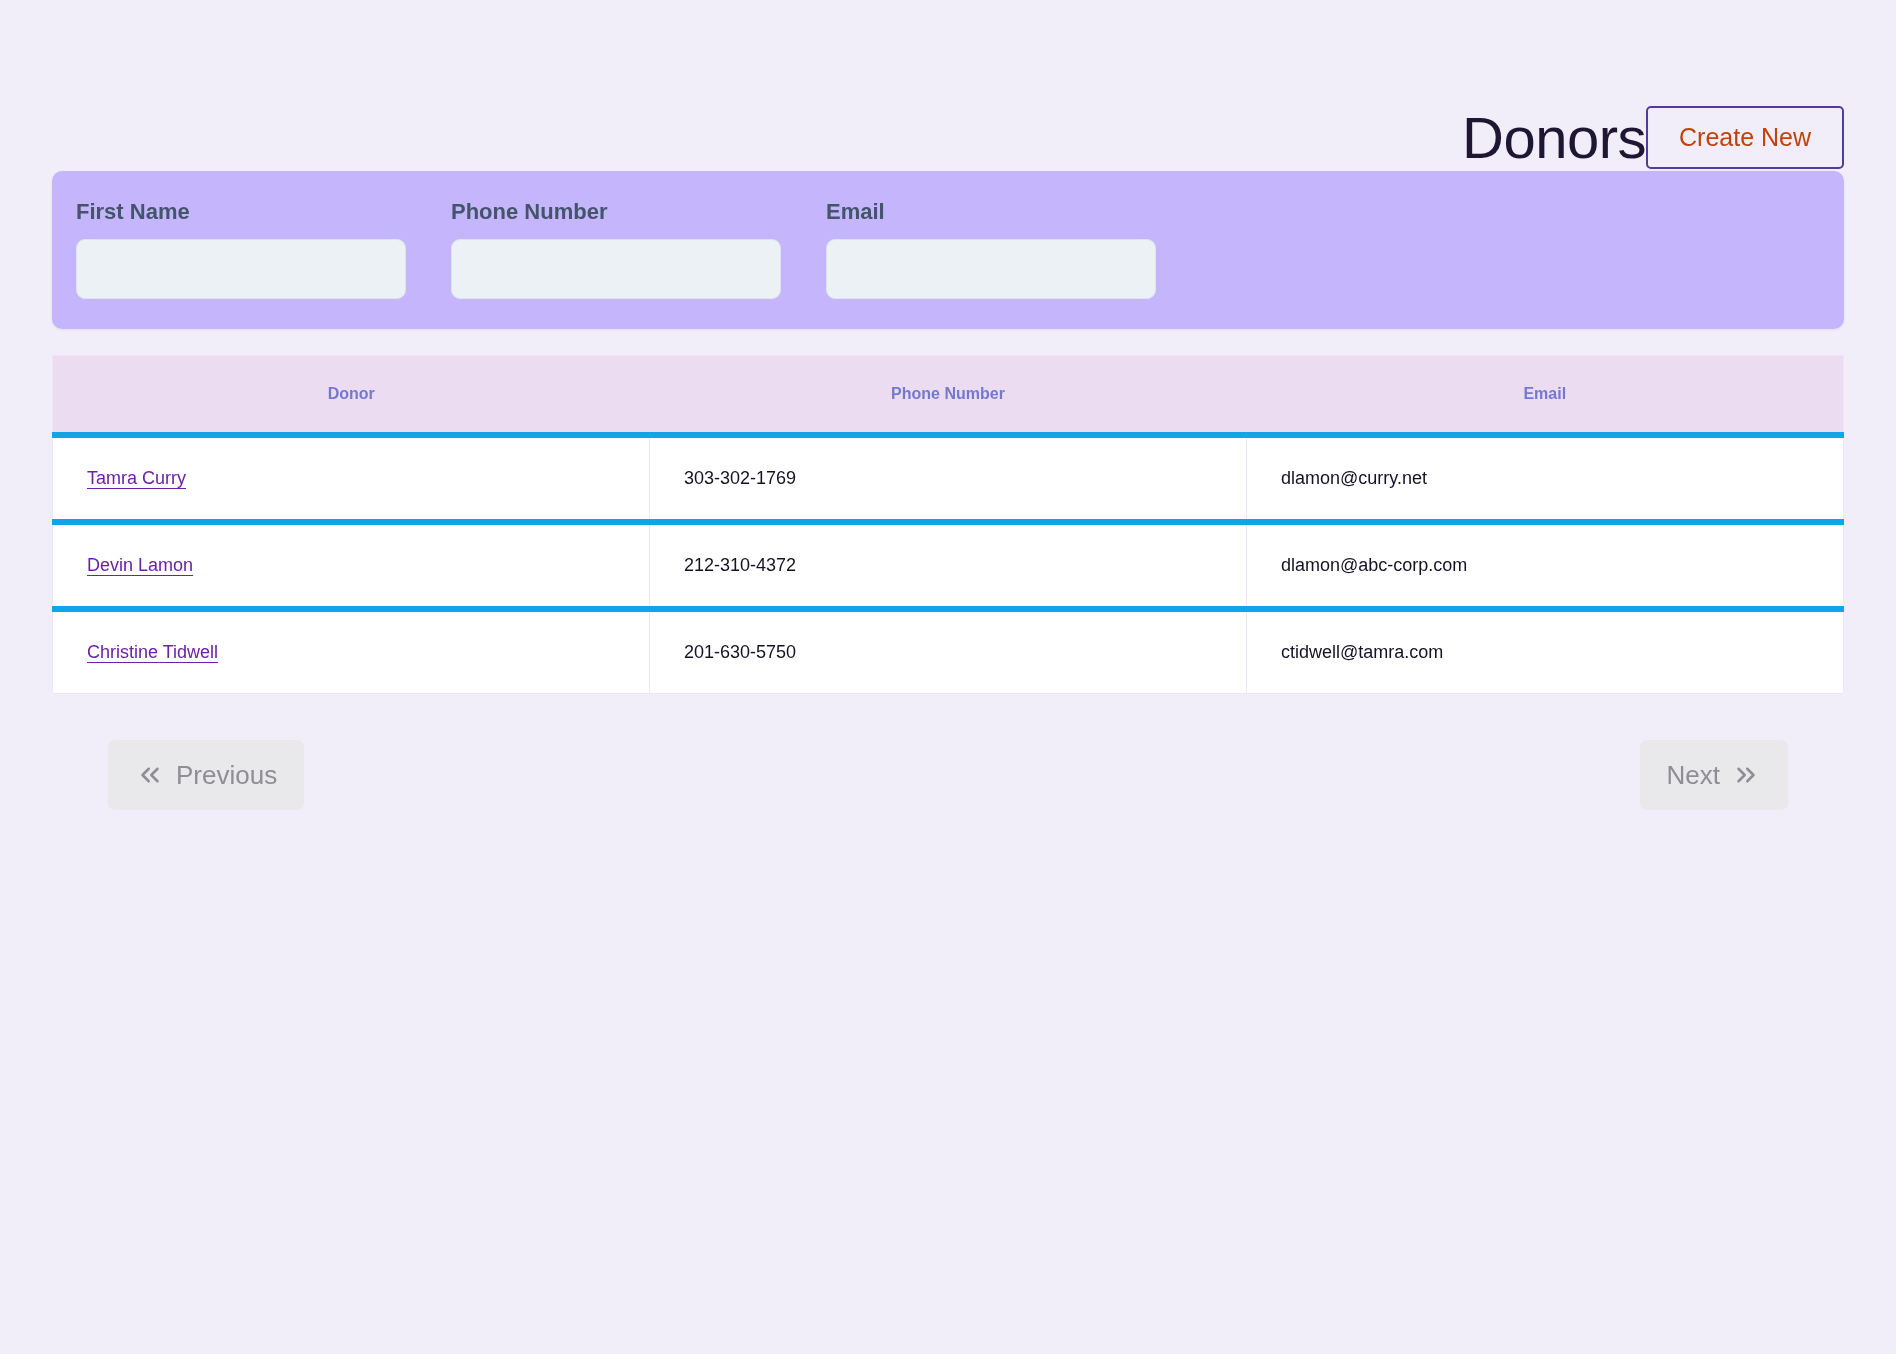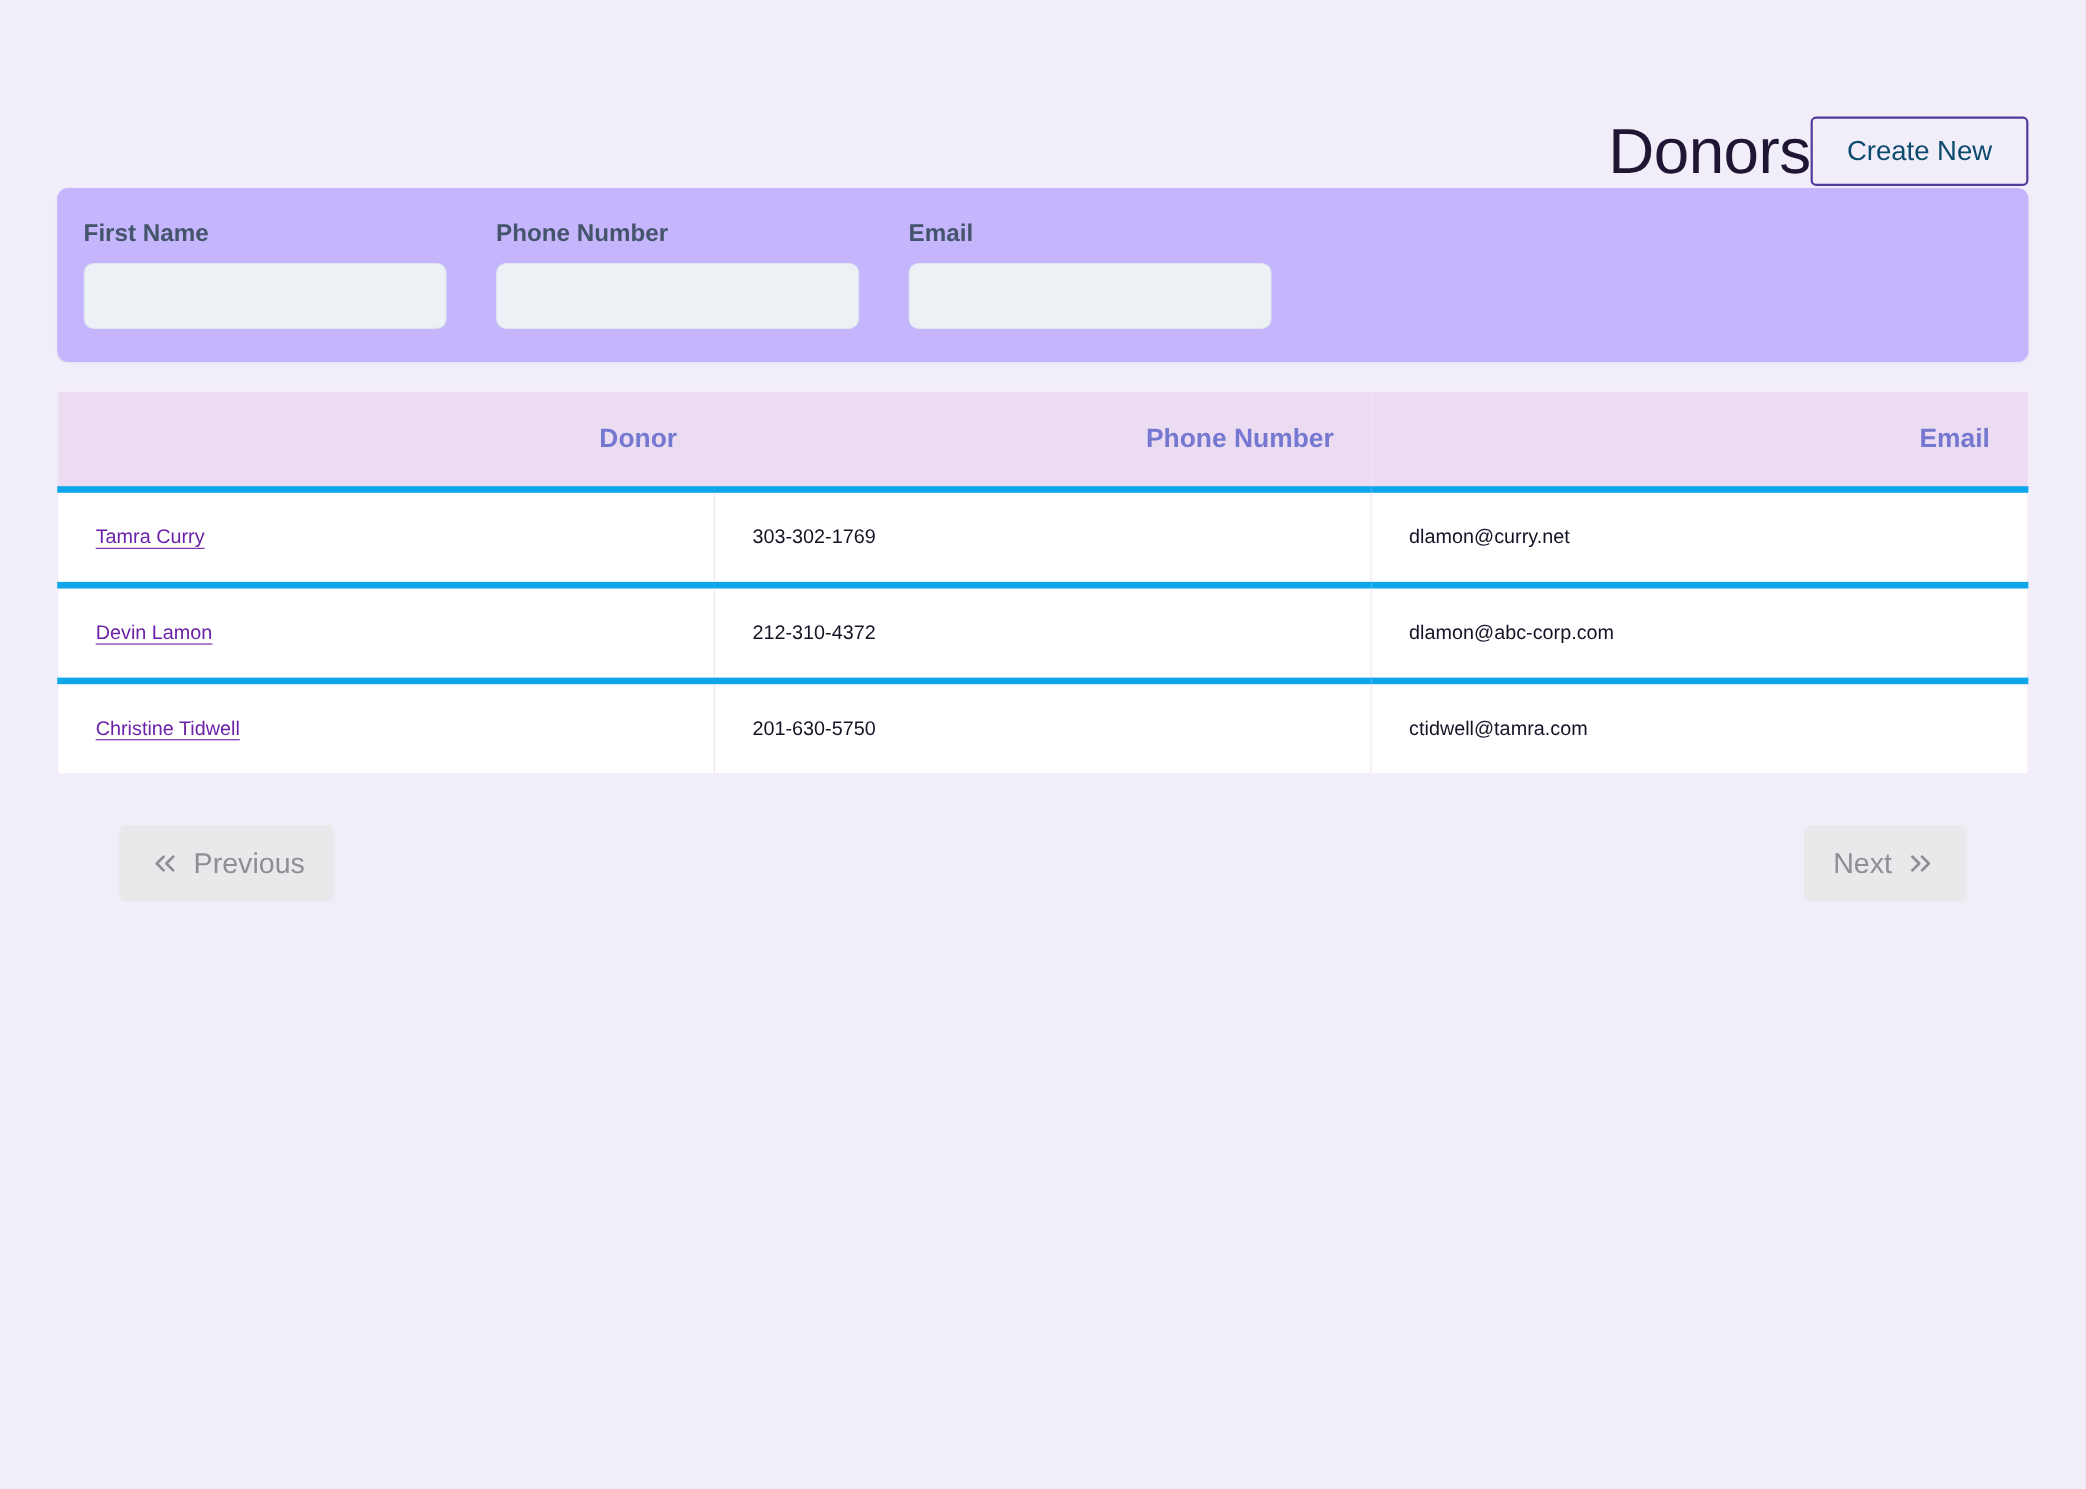--- a/index.html
+++ b/index.html
@@ -30,7 +30,7 @@
     background: transparent;
     border: 2px solid #533a9d;
     border-radius: 5px;
-    color: #0c4a6e;
+    color: #c2410c;
     font-family: "Liberation Sans", sans-serif;
     font-size: 25px;
     padding: 17px 31px;

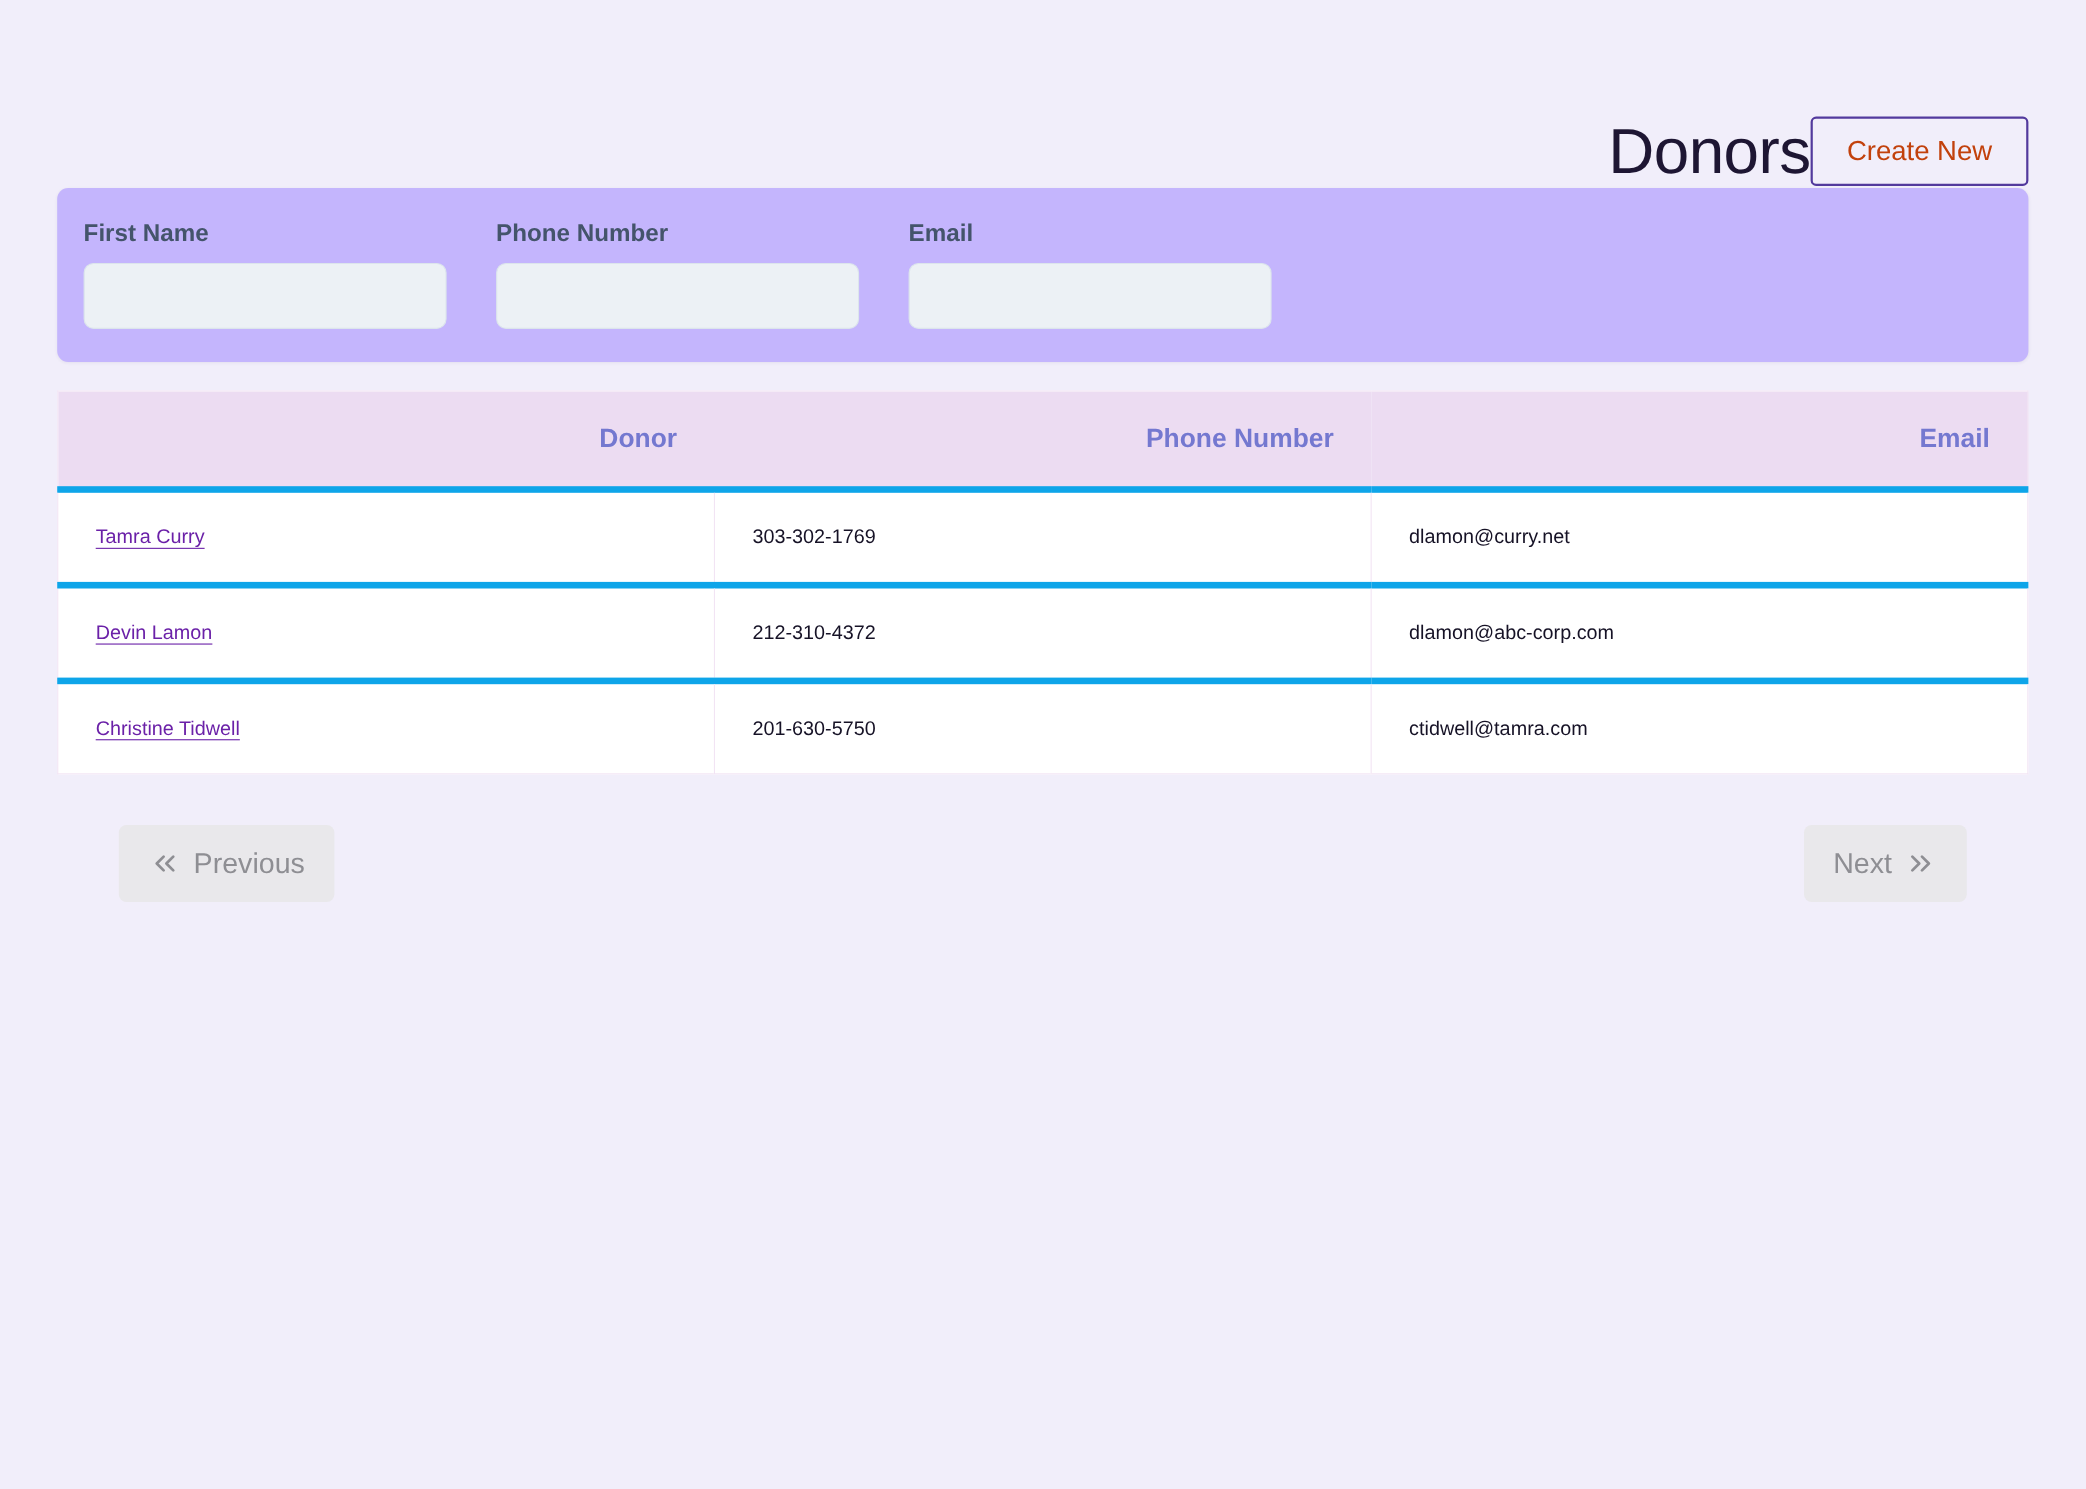--- a/index.html
+++ b/index.html
@@ -79,9 +79,9 @@
   table.donor-table th {
     background: #ecdcf2;
     color: #7478d0;
-    font-size: 24px;
+    font-size: 16px;
     font-weight: 700;
-    text-align: right;
+    text-align: center;
     padding: 29px 34px;
     width: 33.33%;
   }

